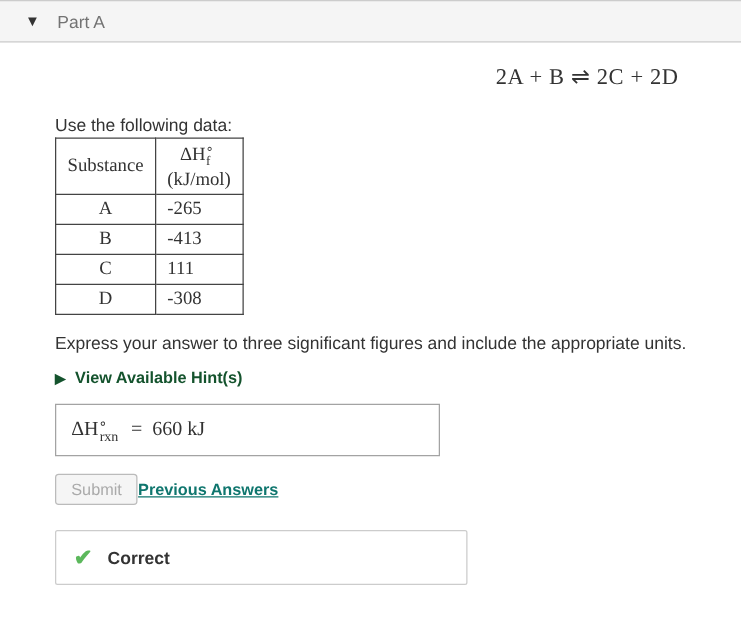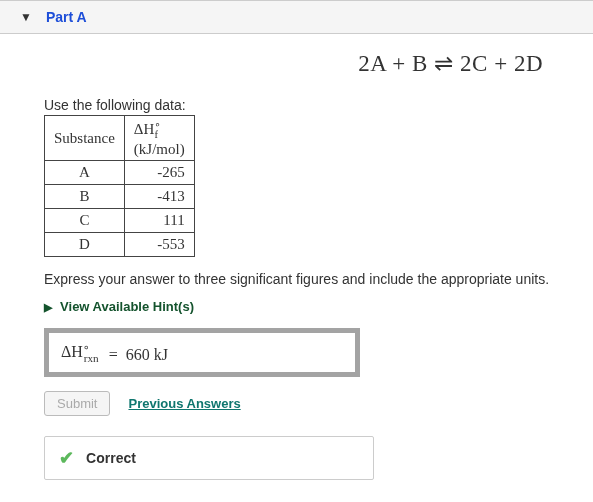--- a/index.html
+++ b/index.html
@@ -25,9 +25,9 @@
     margin-right: 14px;
   }
   .part-header .title {
-    font-weight: bold;
+    font-weight: normal;
     font-size: 14px;
-    color: #1d4ed8;
+    color: #737373;
   }
   .content {
     padding: 16px 0 16px 44px;

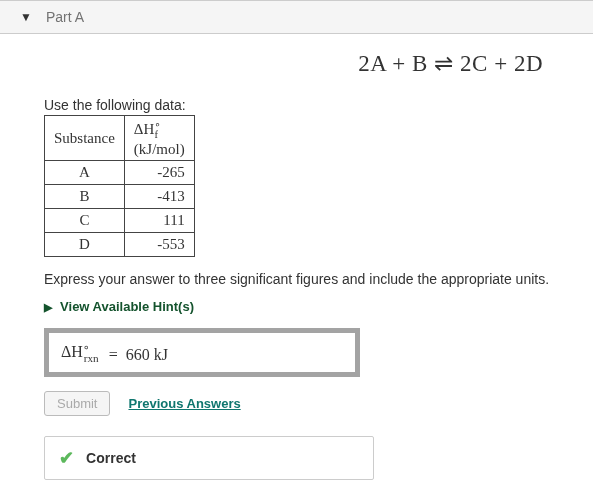--- a/index.html
+++ b/index.html
@@ -39,7 +39,7 @@
     text-align: right;
     padding-right: 50px;
     font-family: "Times New Roman", serif;
-    font-size: 23px;
+    font-size: 18px;
     margin-bottom: 20px;
     letter-spacing: 0.5px;
   }

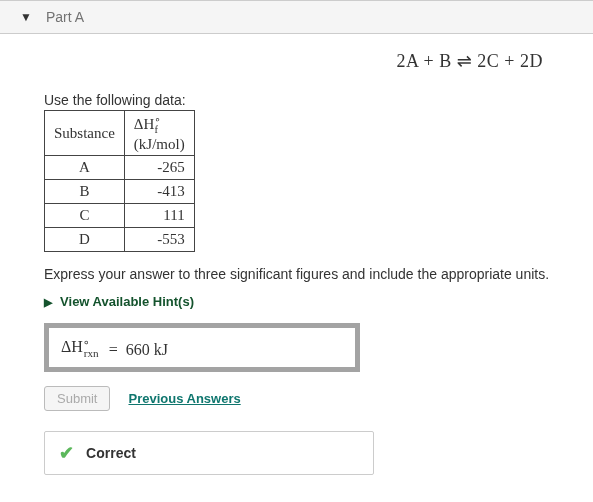--- a/index.html
+++ b/index.html
@@ -67,7 +67,7 @@
     text-align: right;
   }
   .header-formula {
-    text-align: left;
+    text-align: center;
     line-height: 1.1;
     margin-left: 33px;
   }

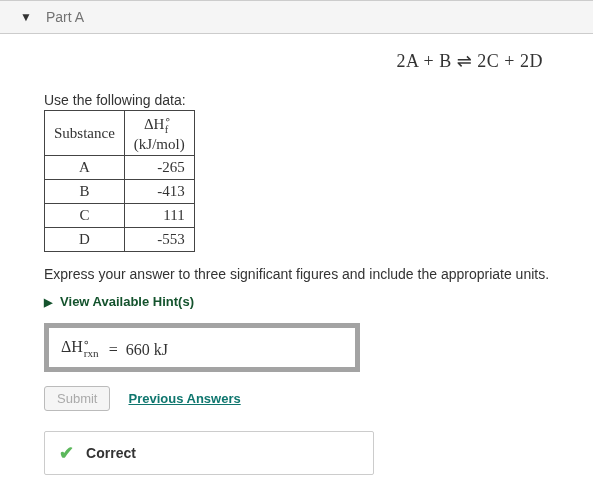--- a/index.html
+++ b/index.html
@@ -64,7 +64,6 @@
     text-align: center;
   }
   table.data td.val {
-    text-align: right;
   }
   .header-formula {
     text-align: center;

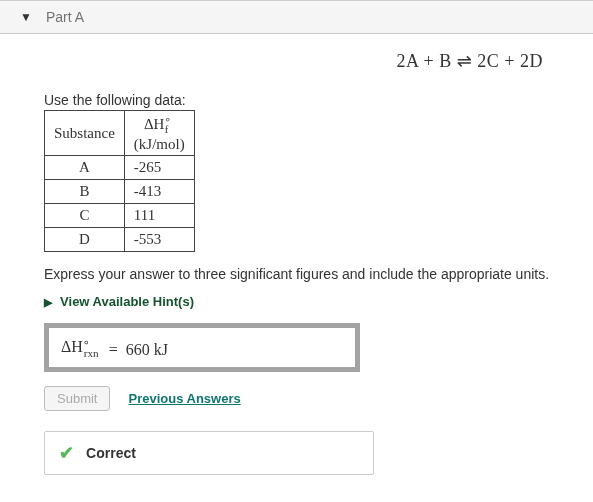--- a/index.html
+++ b/index.html
@@ -182,7 +182,7 @@
     </tr>
     <tr>
       <td class="name">D</td>
-      <td class="val">-553</td>
+      <td class="val">-308</td>
     </tr>
   </tbody>
     </table>

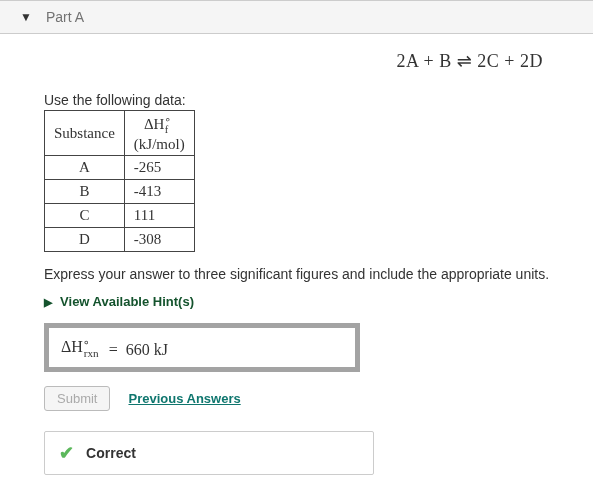--- a/index.html
+++ b/index.html
@@ -85,14 +85,14 @@
     margin-right: 4px;
   }
   .answer-box {
-    border: 5px solid #a3a3a3;
+    border: 1px solid #a3a3a3;
     padding: 8px 12px;
     width: 282px;
     font-family: "Times New Roman", serif;
     font-size: 16px;
     margin-bottom: 14px;
     display: flex;
-    align-items: flex-end;
+    align-items: center;
     gap: 4px;
   }
   .submit-row {

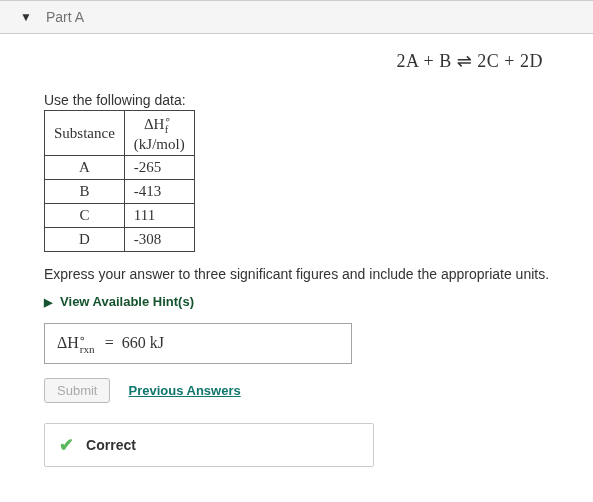--- a/index.html
+++ b/index.html
@@ -98,7 +98,6 @@
   .submit-row {
     display: flex;
     align-items: center;
-    gap: 18px;
     margin-bottom: 20px;
   }
   .btn-submit {

